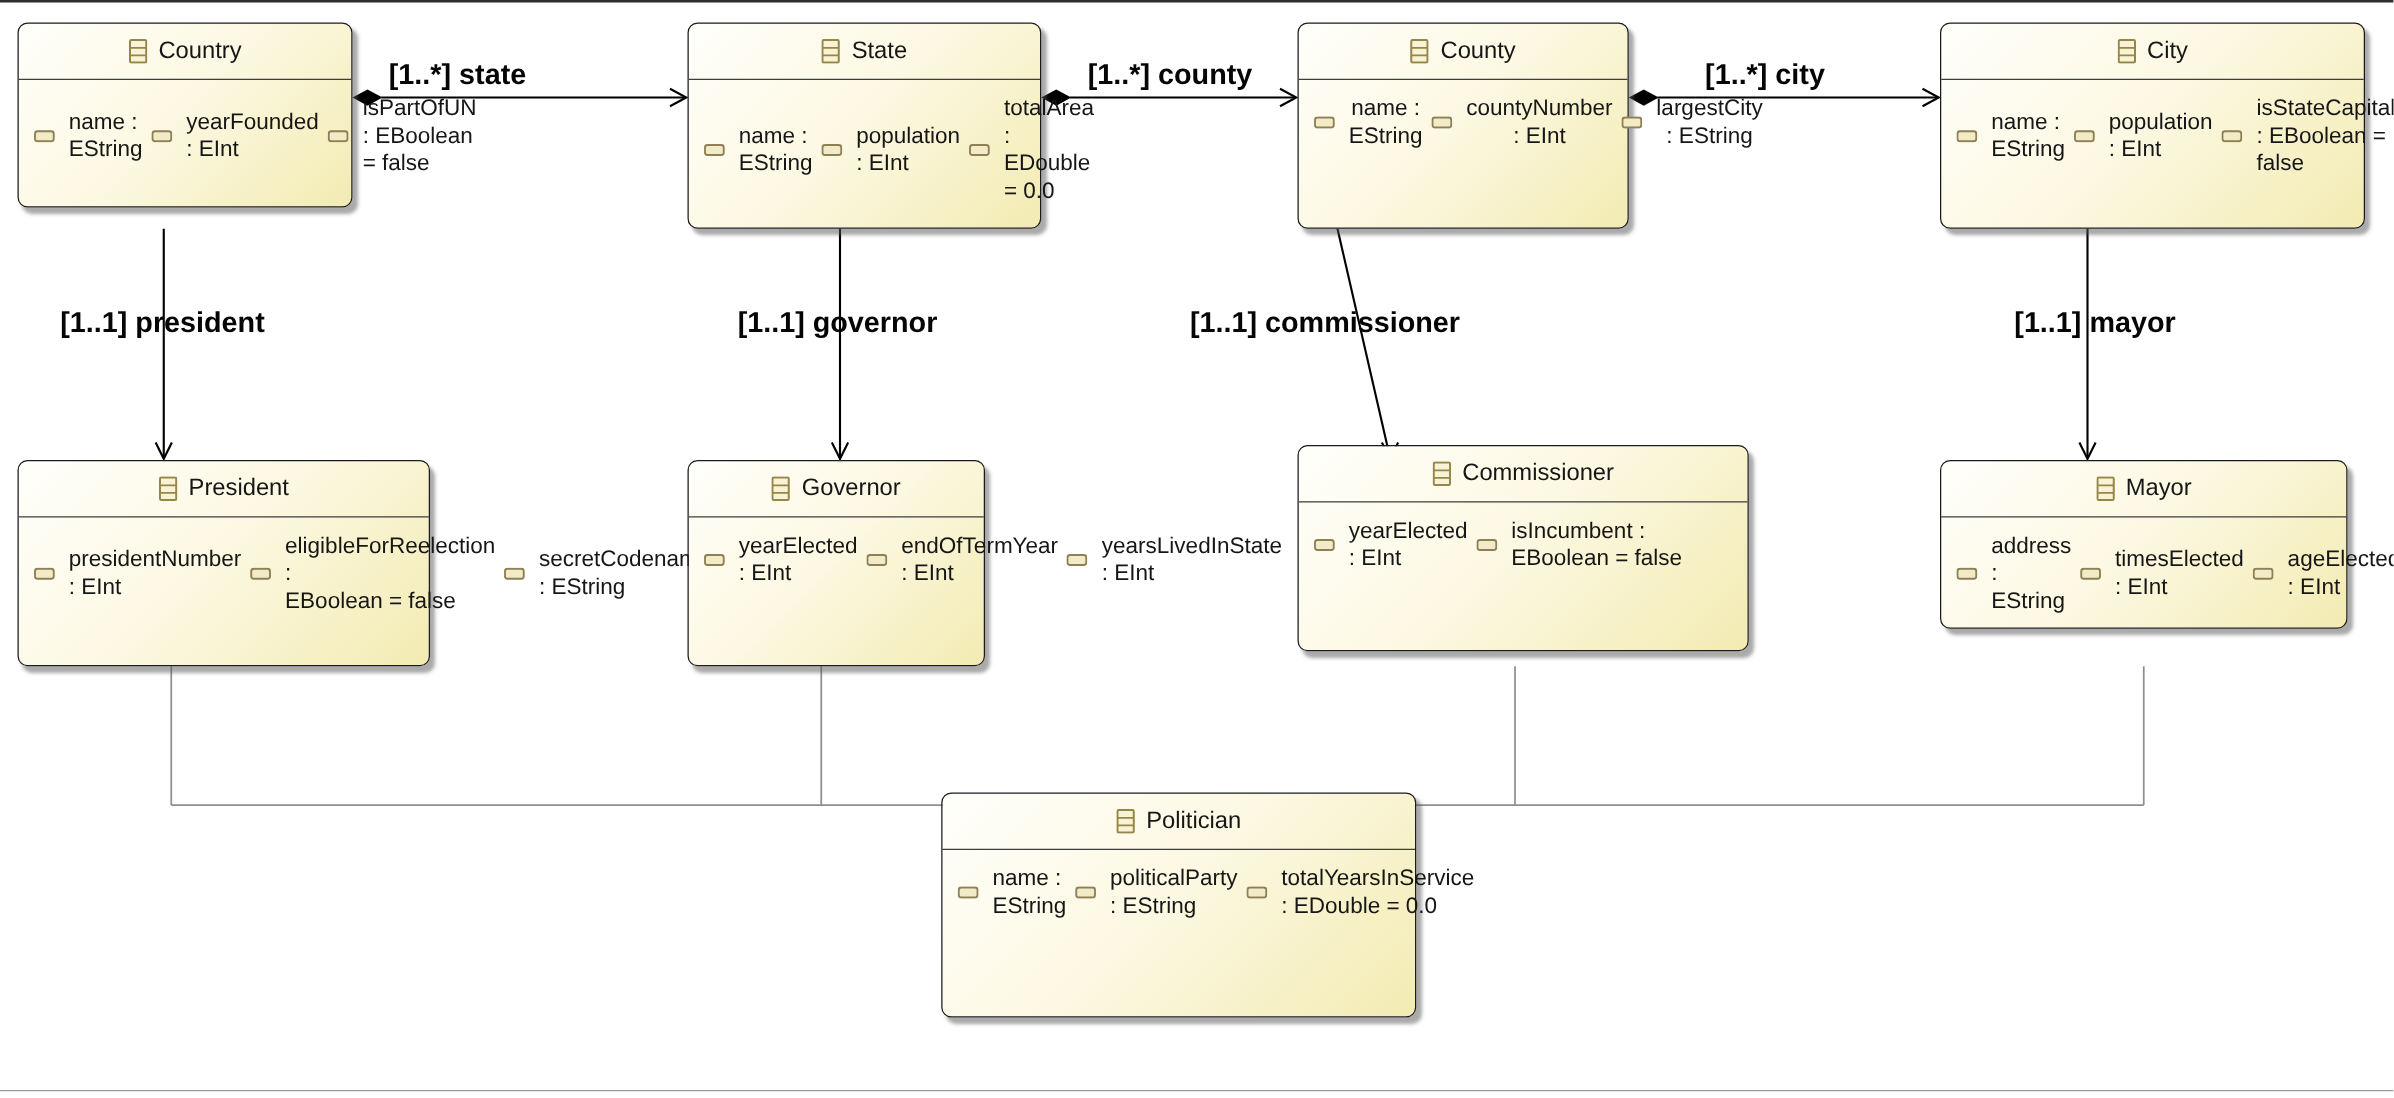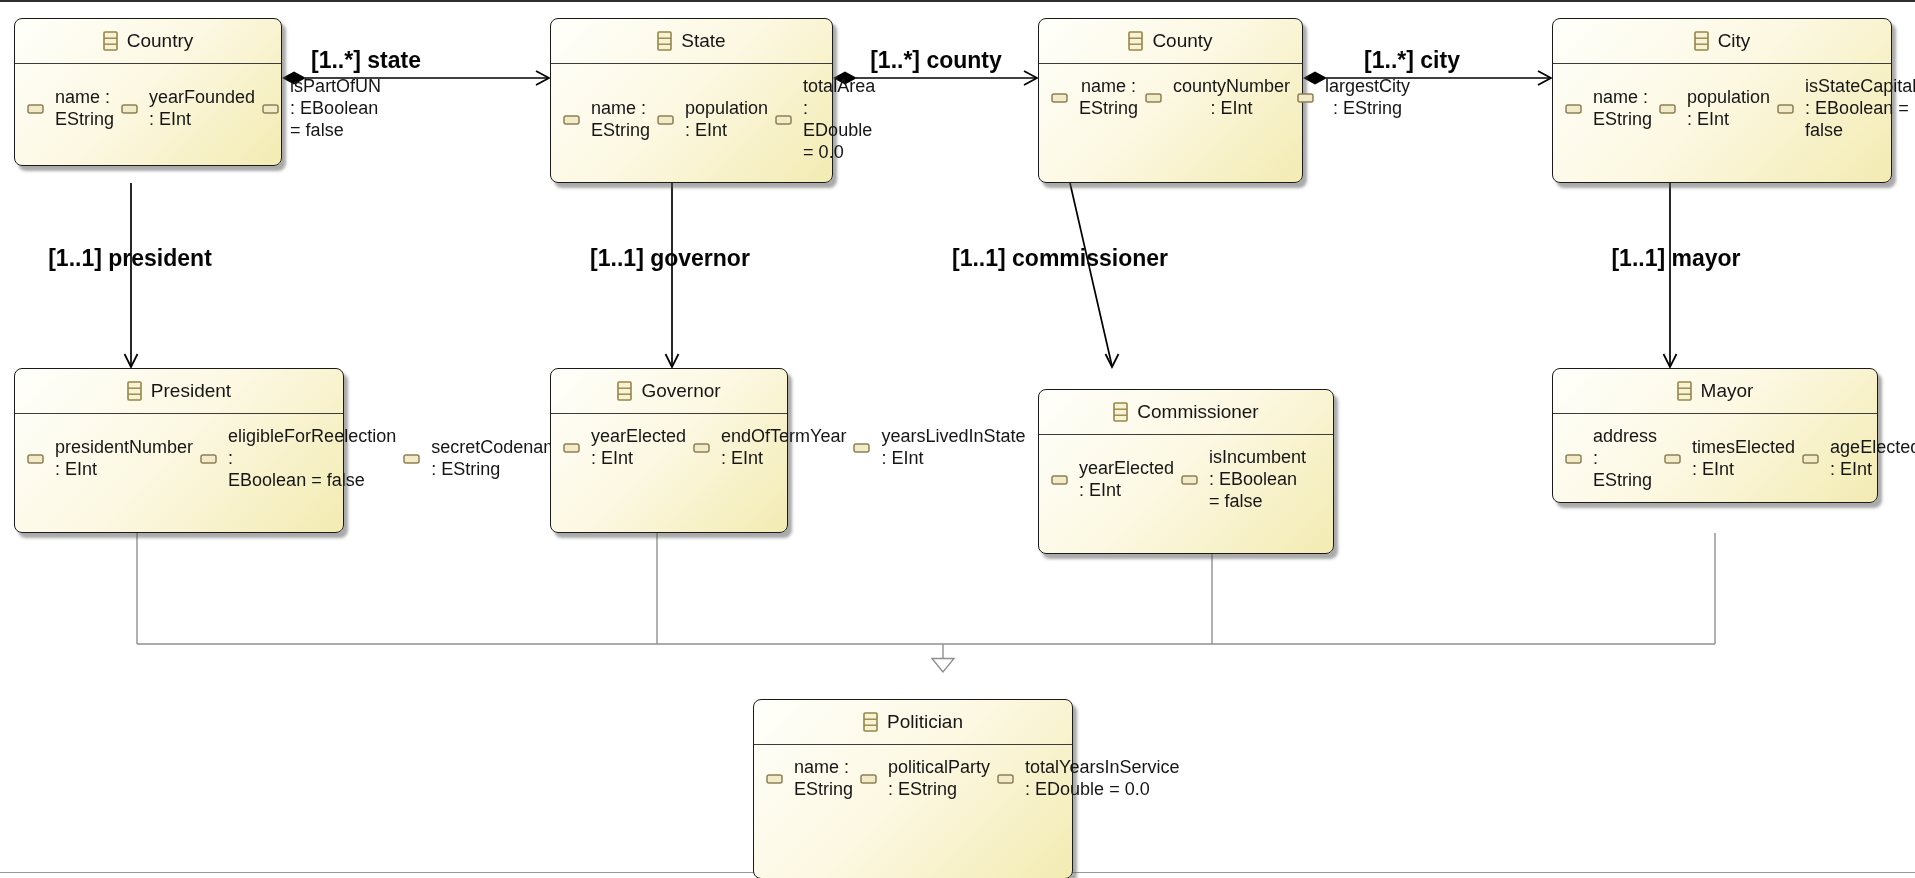--- a/index.html
+++ b/index.html
@@ -307,7 +307,7 @@
           </div>
         </div>
       </div>
-      <div class="class-box" style="left: 1038px; top: 389px; width: 296px; height: 165px;">
+      <div class="class-box" style="left: 1038px; top: 356px; width: 361px; height: 165px;">
         <div class="class-header">
           <span style="display: flex;">
             <svg width="15" height="20" viewBox="0 0 15 20">

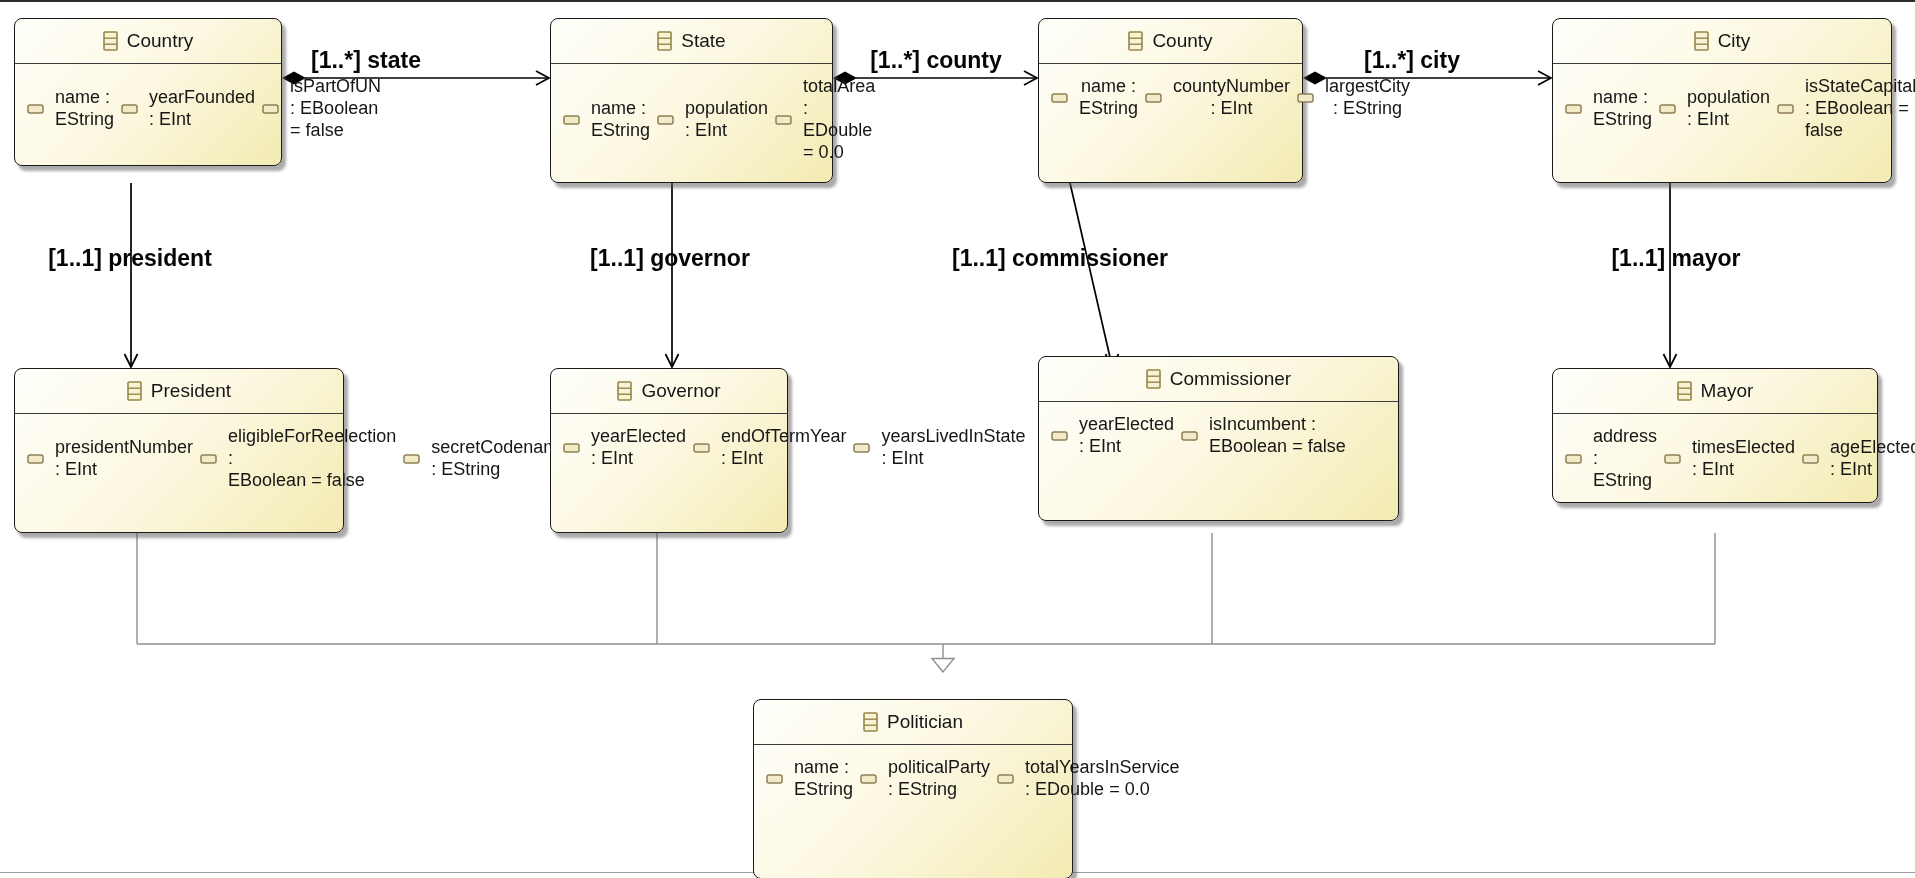--- a/index.html
+++ b/index.html
@@ -375,7 +375,7 @@
           </div>
         </div>
       </div>
-      <div class="class-box" style="left: 753px; top: 699px; width: 320px; height: 180px;">
+      <div class="class-box" style="left: 753px; top: 634px; width: 380px; height: 180px;">
         <div class="class-header">
           <span style="display: flex;">
             <svg width="15" height="20" viewBox="0 0 15 20">

